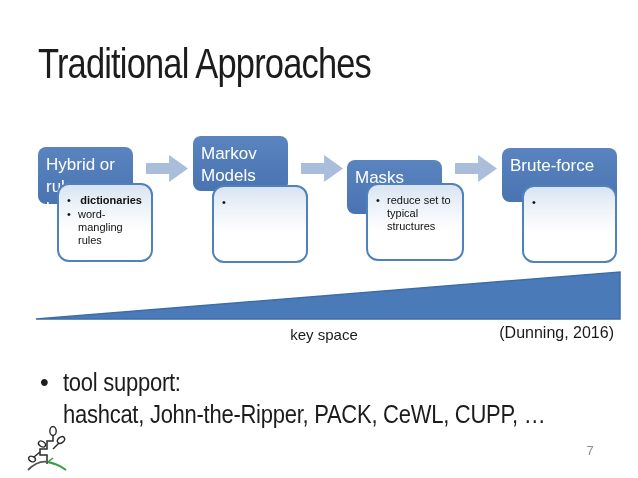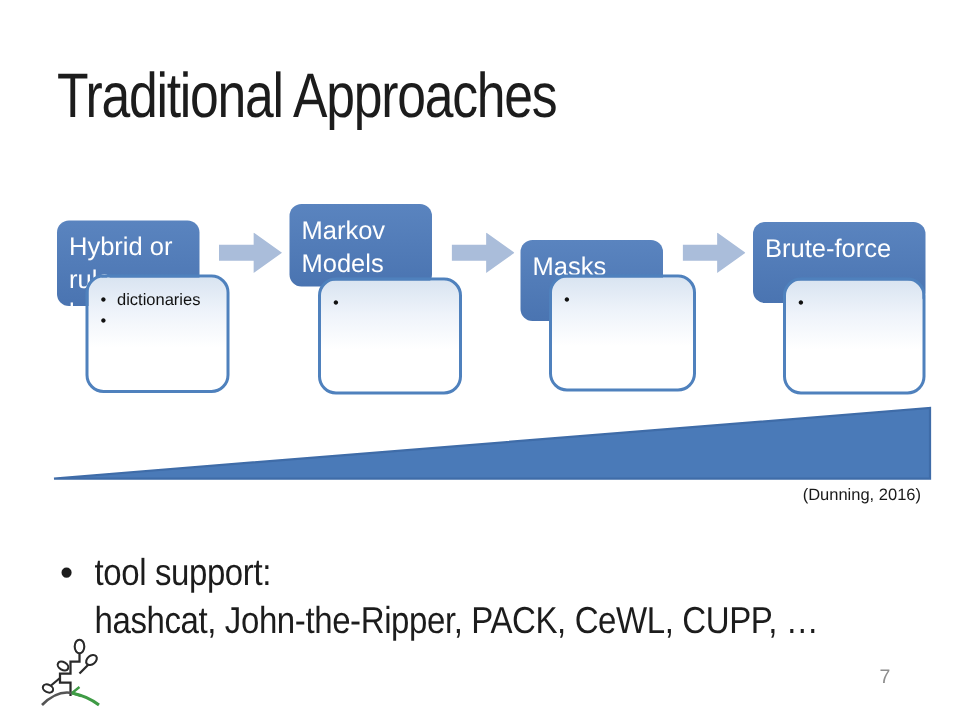--- a/index.html
+++ b/index.html
@@ -41,7 +41,7 @@
   .bi{display:flex;margin-bottom:1px;}
   .bi .dot{width:6px;flex:0 0 6px;margin-right:5px;font-size:11px;}
   .bi .txt{width:64px;}
-  .bi .bold{font-weight:normal;}
+  .bi .bold{font-weight:bold;text-align:right;}
   
   .flow-arrow{
     position:absolute;top:155px;width:42px;height:27px;

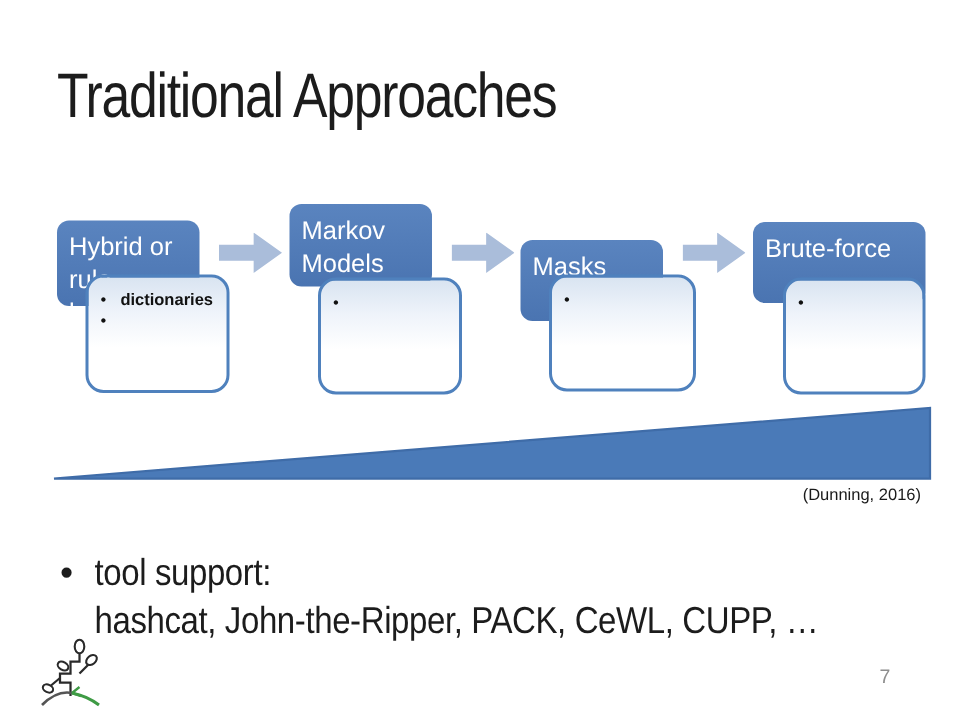--- a/index.html
+++ b/index.html
@@ -114,6 +114,7 @@
     <div class="step-body" style="left:366px;width:98px">
       <div class="bi">
         <span class="dot">•</span>
+        <span class="txt">reduce set to typical structures</span>
       </div>
     </div>
 

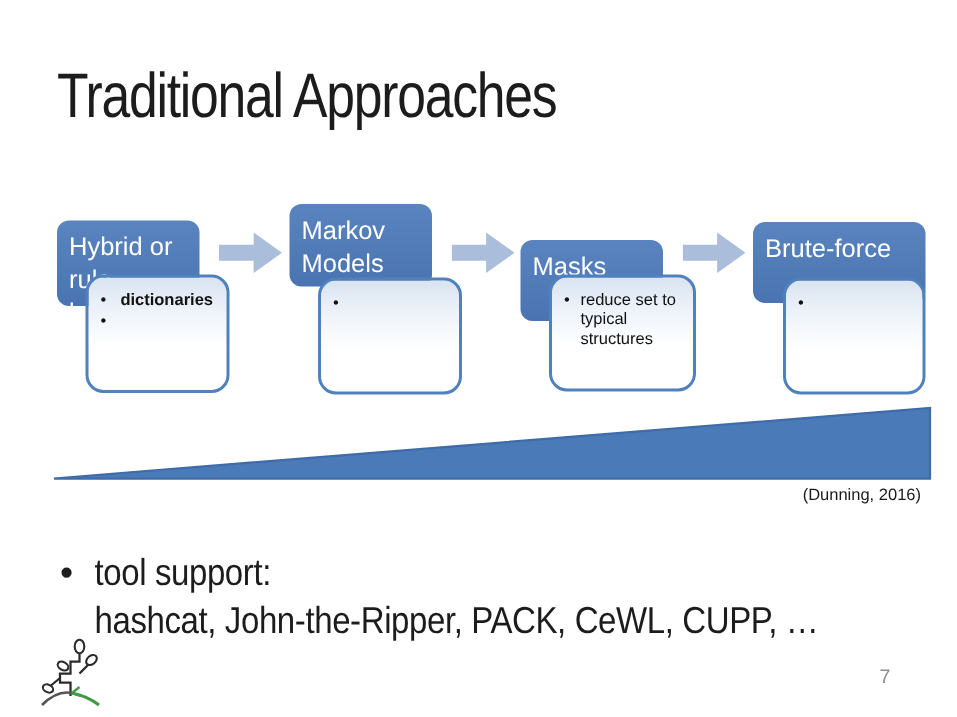--- a/index.html
+++ b/index.html
@@ -92,6 +92,7 @@
       </div>
       <div class="bi">
         <span class="dot">•</span>
+        <span class="txt">word-mangling rules</span>
       </div>
     </div>
 

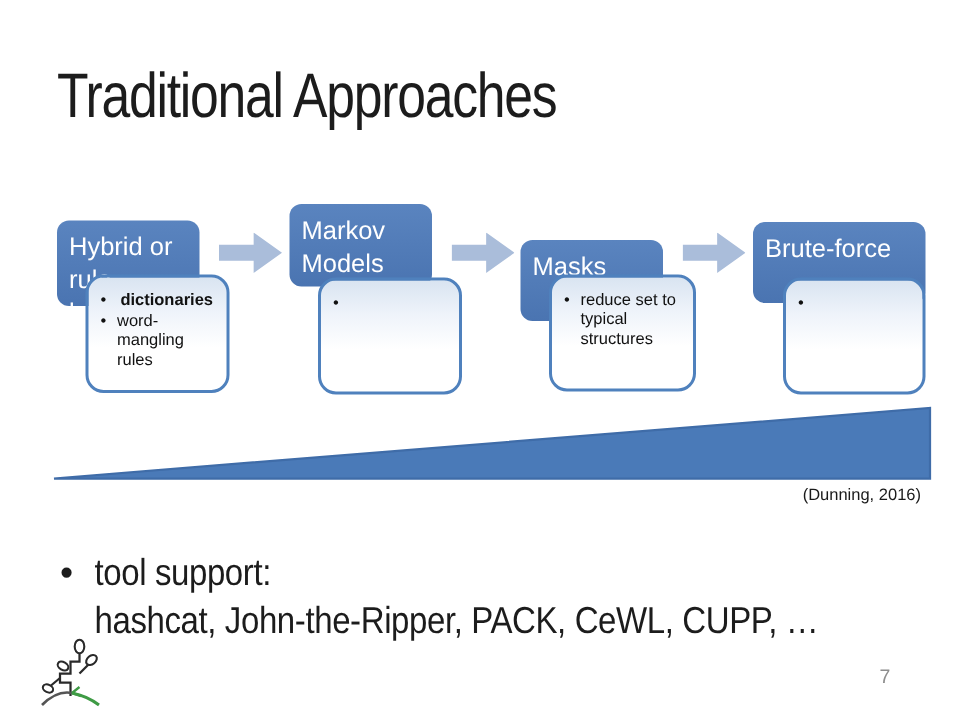--- a/index.html
+++ b/index.html
@@ -135,6 +135,7 @@
     <polygon points="2,49 586,2 586,49" fill="#4a7ab8" stroke="#3f6ca8" stroke-width="1.5"></polygon>
   </svg>
 
+  <div class="keyspace-label">key space</div>
   <div class="citation">(Dunning, 2016)</div>
 
   <div class="tools">

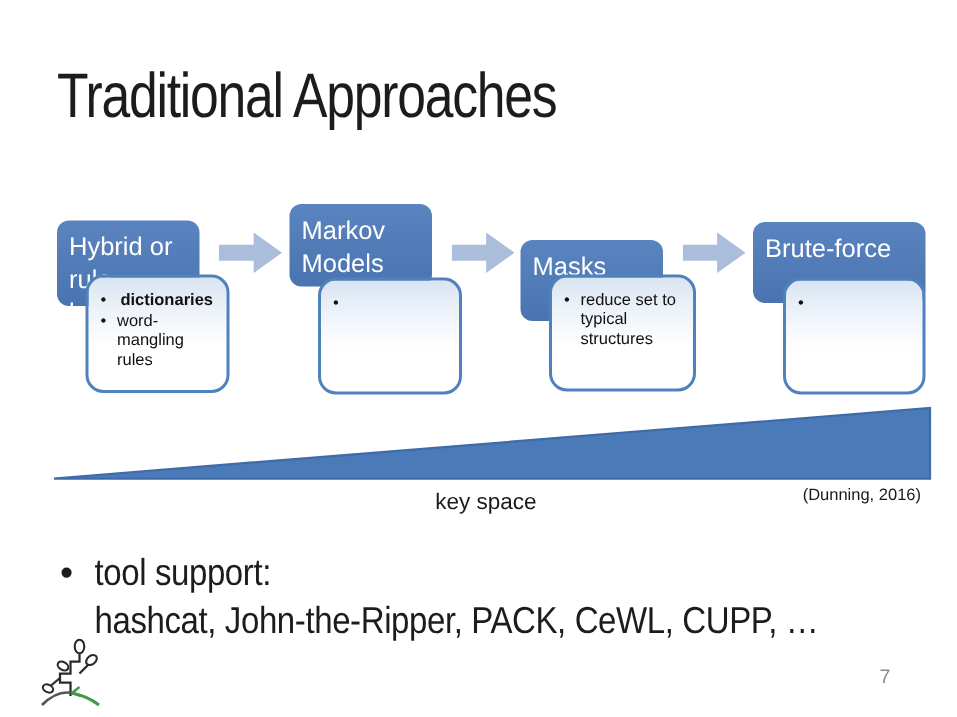--- a/index.html
+++ b/index.html
@@ -55,7 +55,7 @@
   }
   .citation{
     position:absolute;left:498px;top:324px;width:116px;
-    text-align:right;font-size:11px;color:#1a1a1a;
+    text-align:right;font-size:16px;color:#1a1a1a;
   }
   .tools{position:absolute;left:38px;top:366px;}
   .tools .dot{

